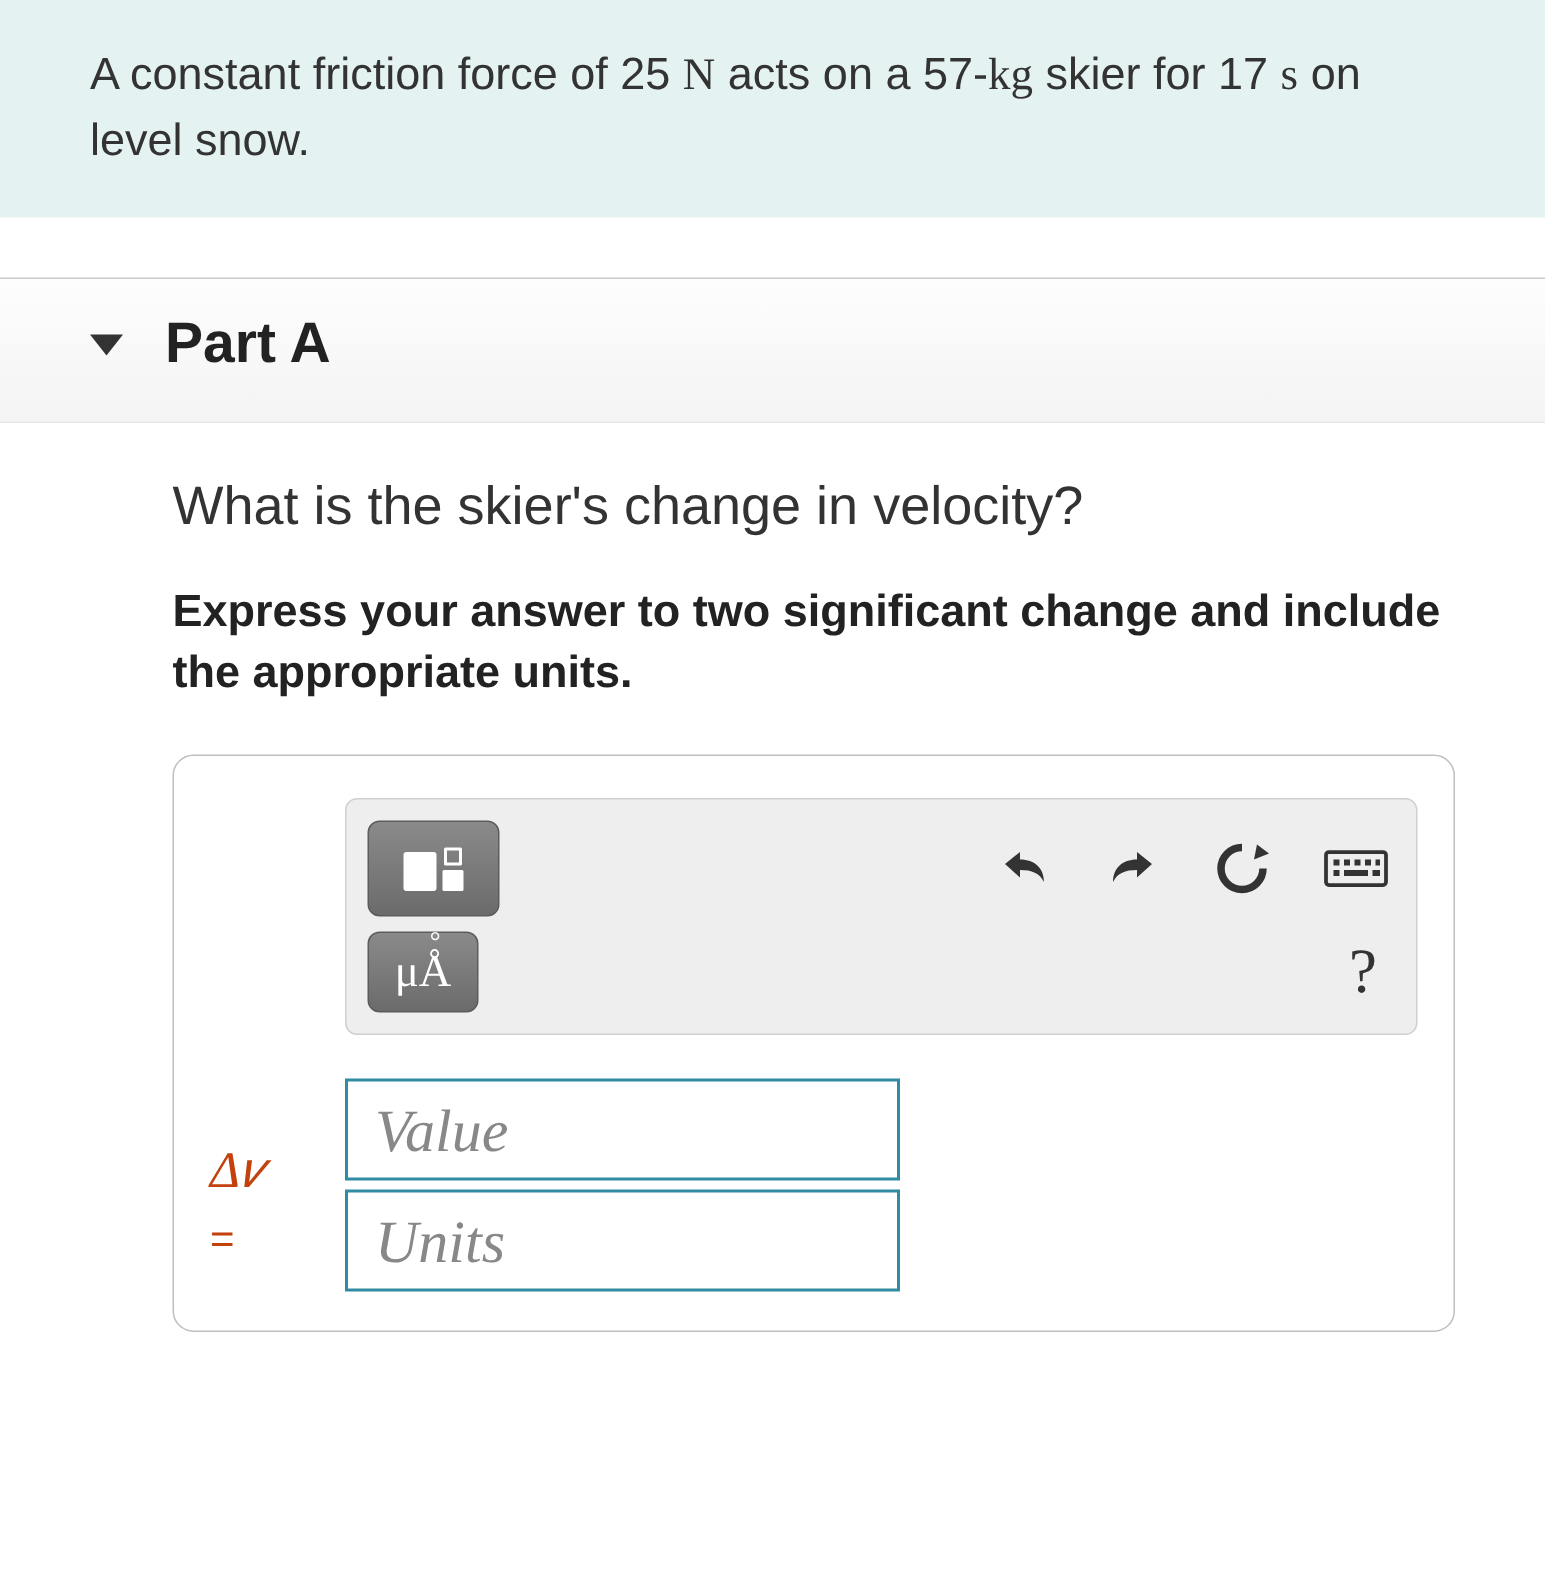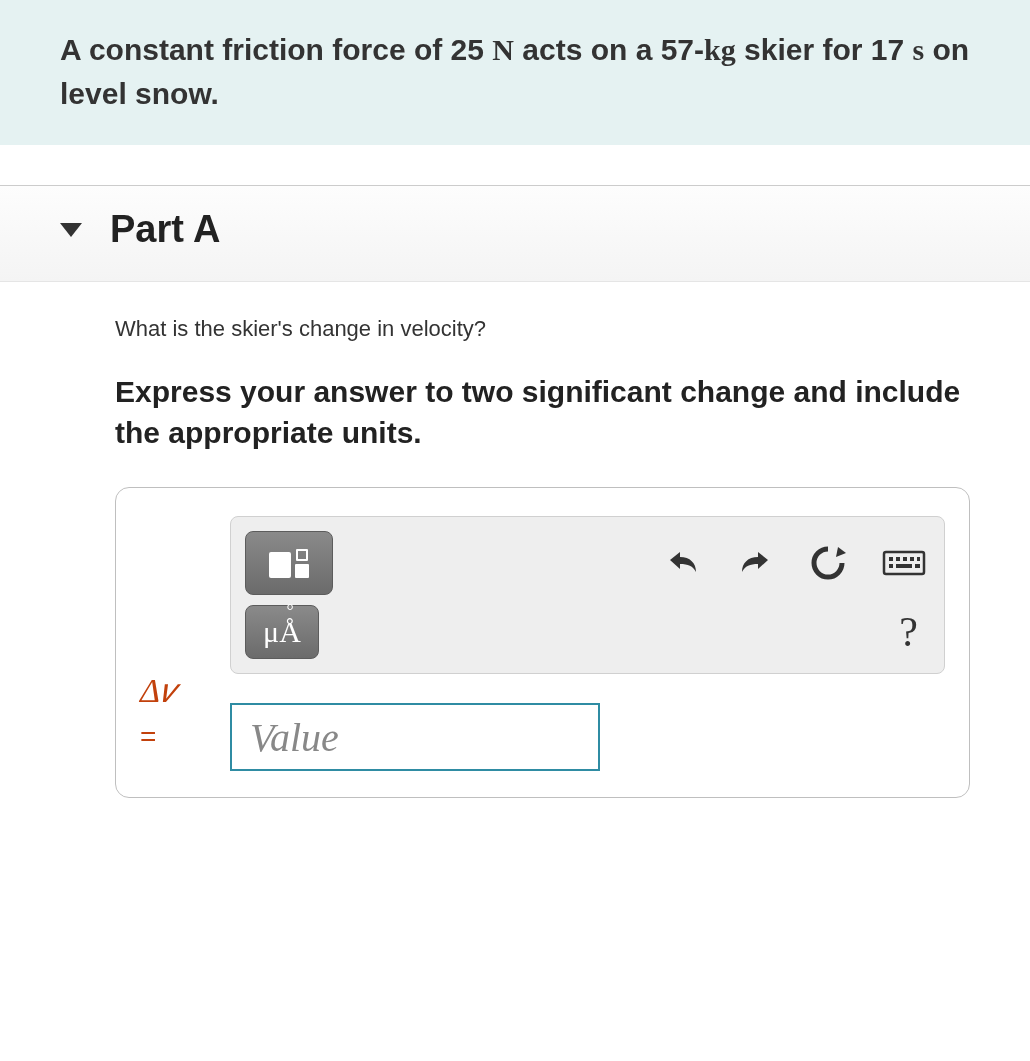--- a/index.html
+++ b/index.html
@@ -16,7 +16,6 @@
     font-size: 30px;
     line-height: 1.45;
     color: #333;
-    font-weight: bold;
   }
   .math-var { font-family: 'Times New Roman', serif; }
   .spacer { height: 40px; }

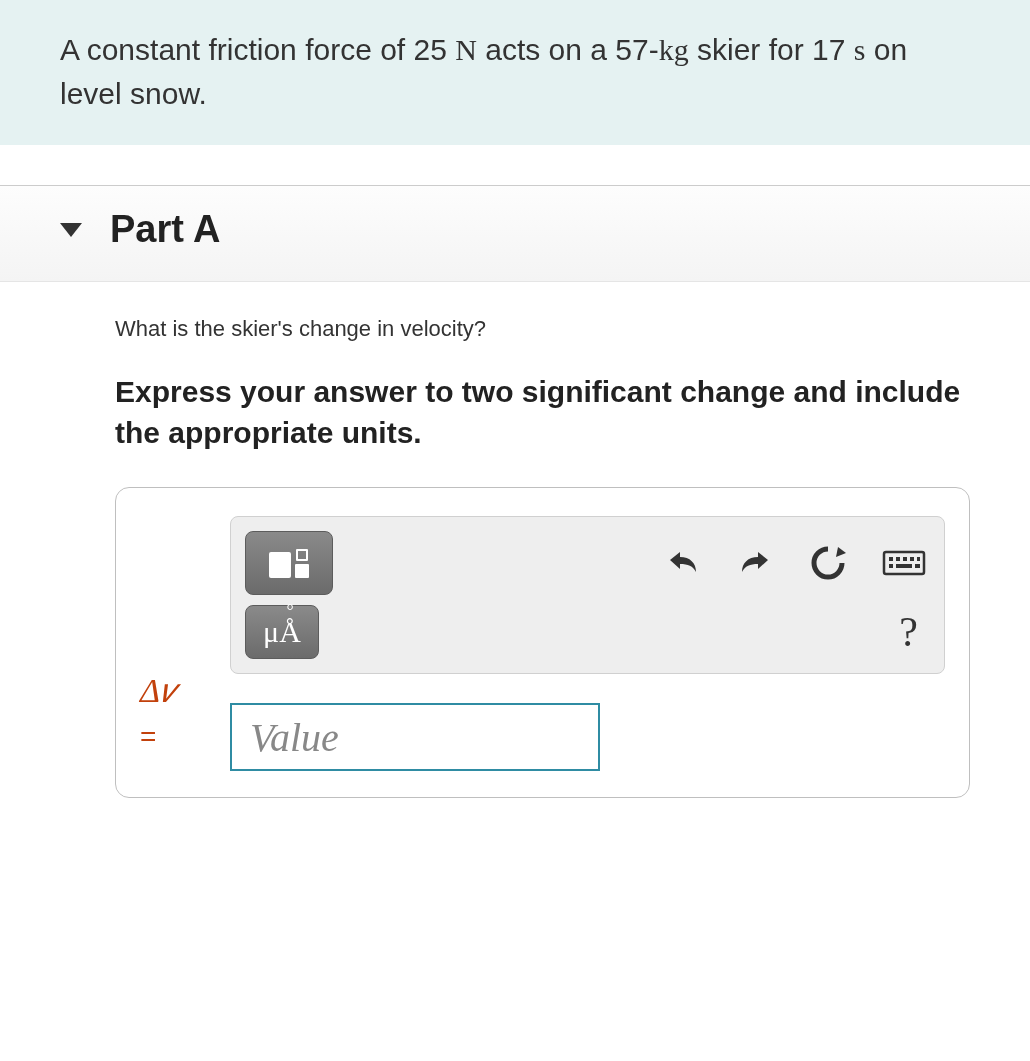--- a/index.html
+++ b/index.html
@@ -43,7 +43,7 @@
     padding: 34px 60px 0 115px;
   }
   .question {
-    font-size: 22px;
+    font-size: 36px;
     color: #333;
     margin-bottom: 30px;
   }

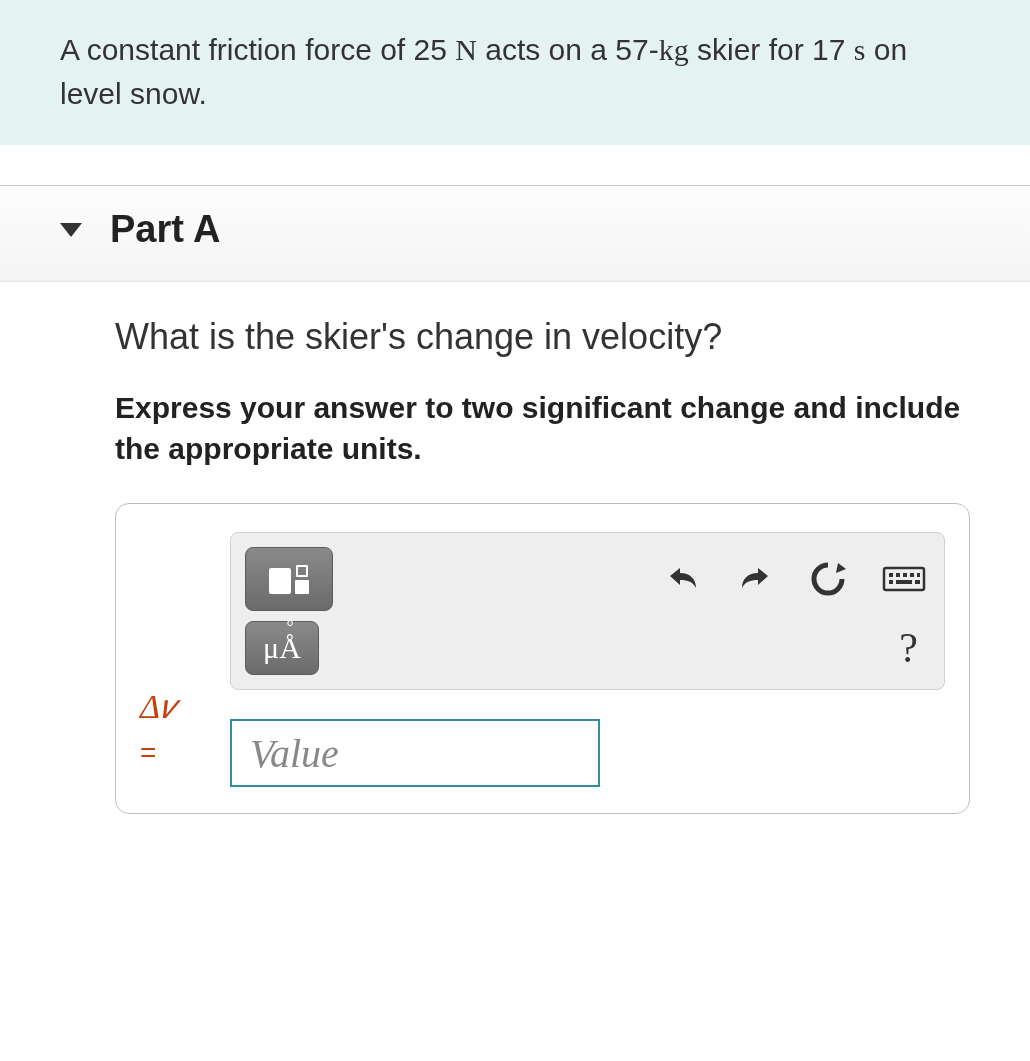--- a/index.html
+++ b/index.html
@@ -241,6 +241,7 @@
       </div>
       <div class="inputs">
         <input class="value-input" placeholder="Value" style="">
+        <input class="units-input" placeholder="Units" style="">
       </div>
     </div>
   </div>

